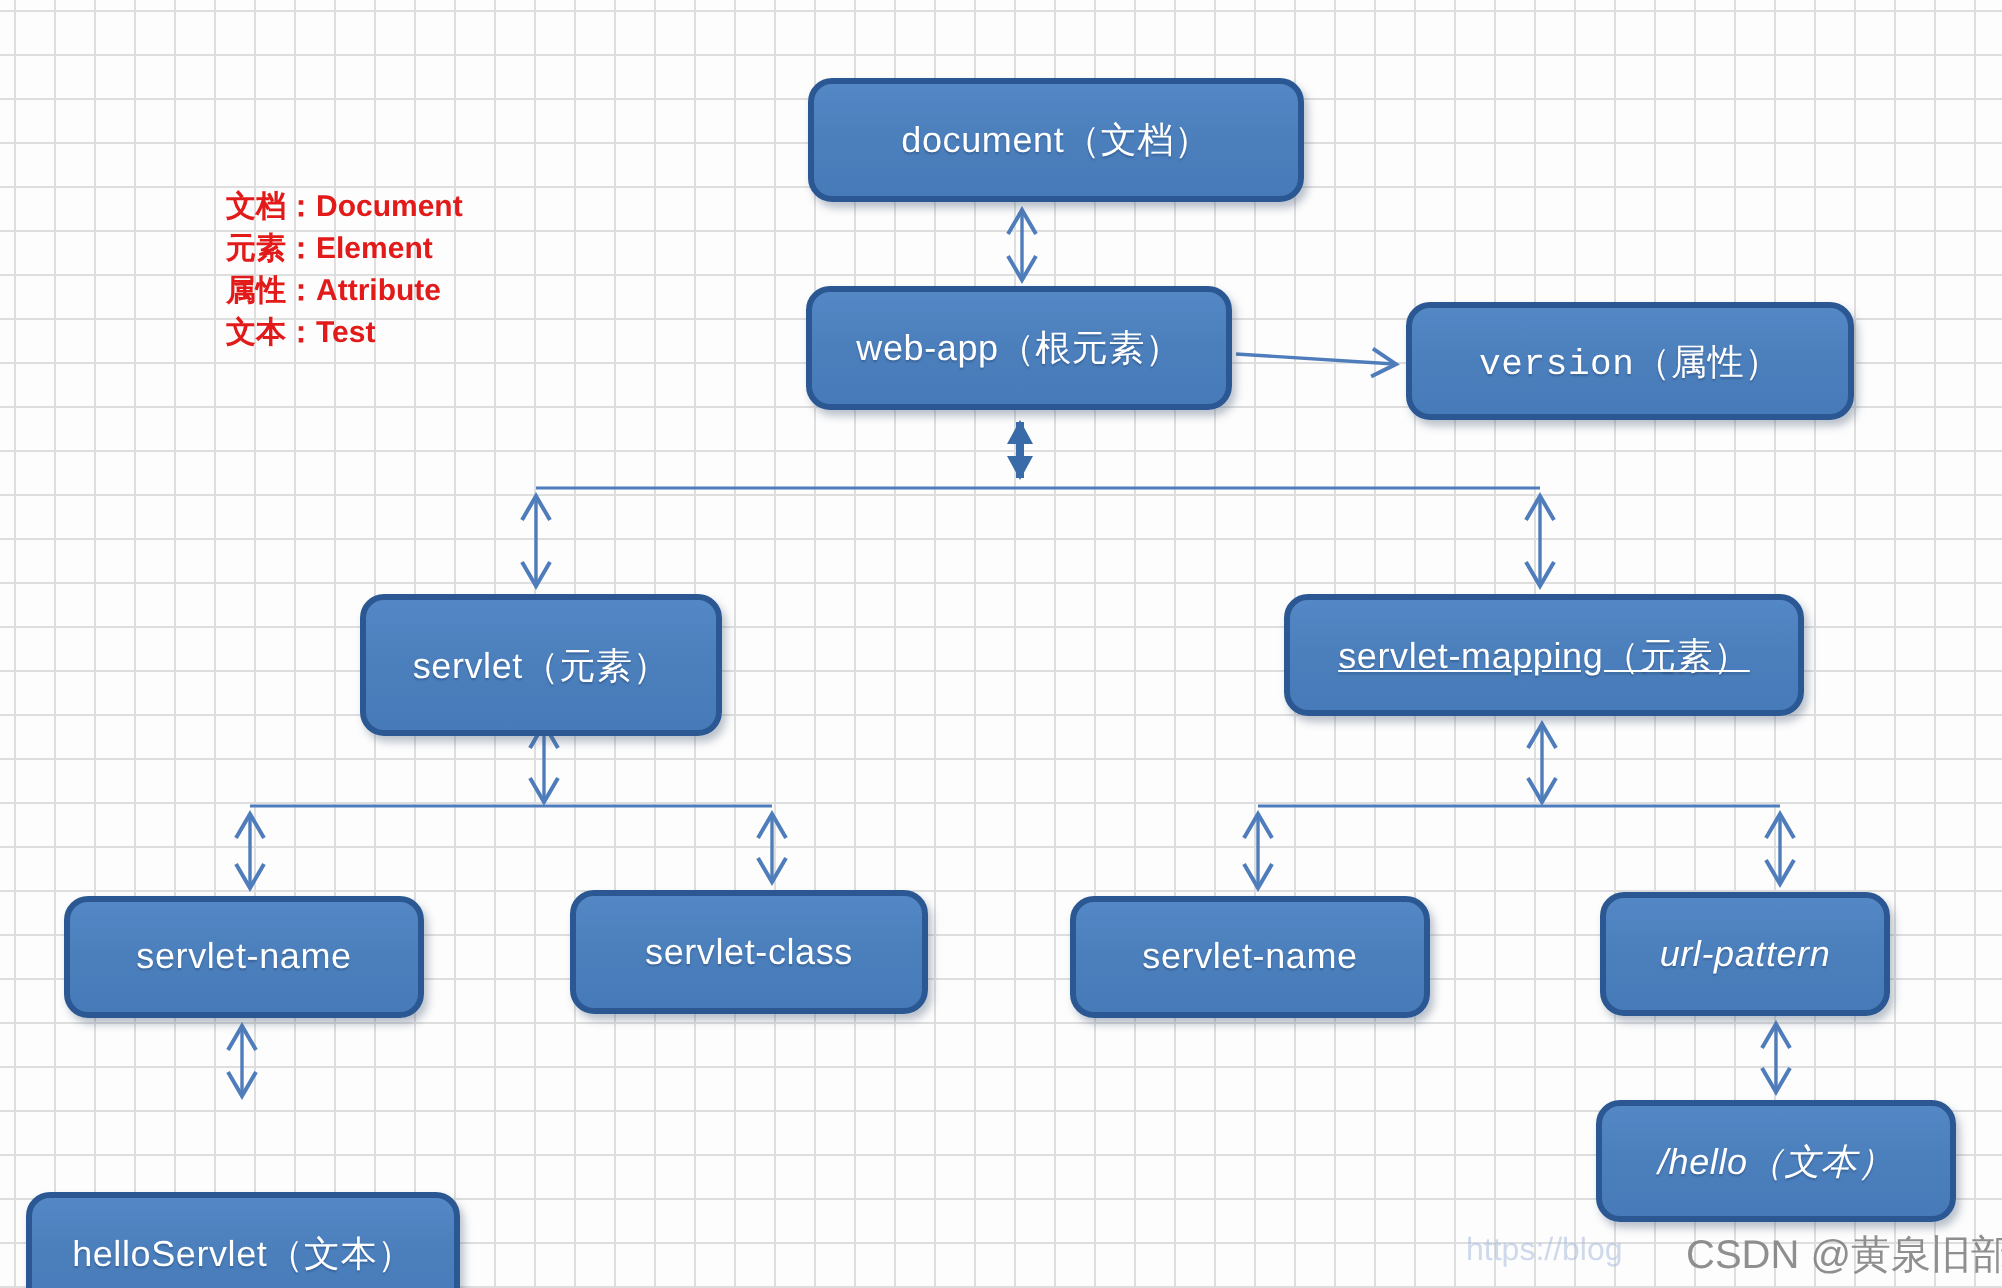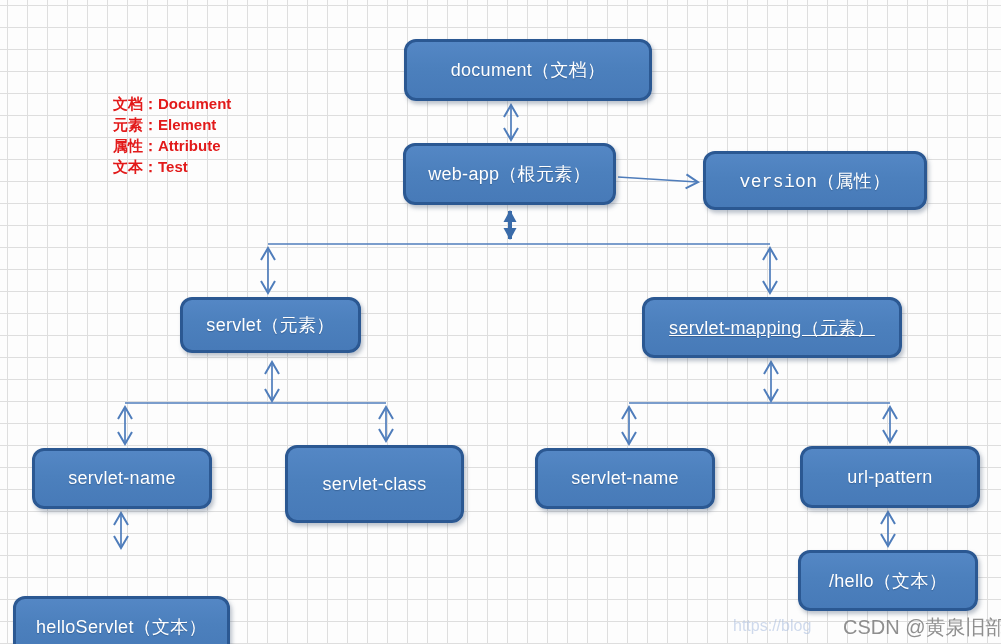--- a/index.html
+++ b/index.html
@@ -123,7 +123,7 @@
 
   <div class="node" style="left:703px; top:151px; width:224px; height:59px;font-family:Liberation Mono, monospace;">version（属性）</div>
 
-  <div class="node" style="left:180px; top:297px; width:181px; height:56px;">servlet（元素）</div>
+  <div class="node" style="left:180px; top:297px; width:181px; height:71px;">servlet（元素）</div>
 
   <div class="node" style="left:642px; top:297px; width:260px; height:61px;text-decoration:underline;">servlet-mapping（元素）</div>
 

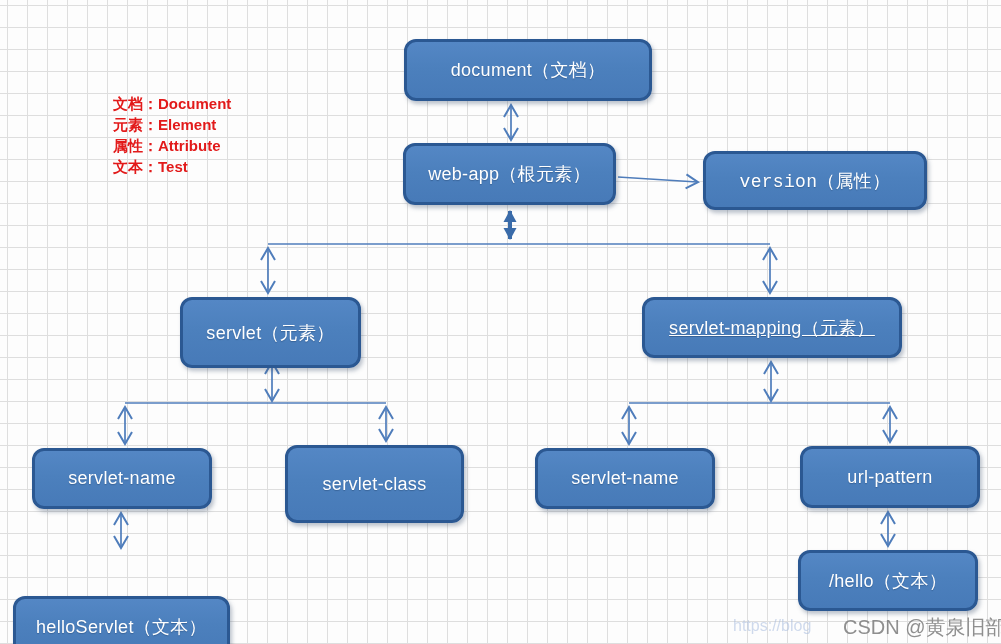--- a/index.html
+++ b/index.html
@@ -129,7 +129,7 @@
 
   <div class="node" style="left:32px;  top:448px; width:180px; height:61px;">servlet-name</div>
 
-  <div class="node" style="left:285px; top:445px; width:179px; height:78px;">servlet-class</div>
+  <div class="node" style="left:285px; top:445px; width:179px; height:62px;">servlet-class</div>
 
   <div class="node" style="left:535px; top:448px; width:180px; height:61px;">servlet-name</div>
 

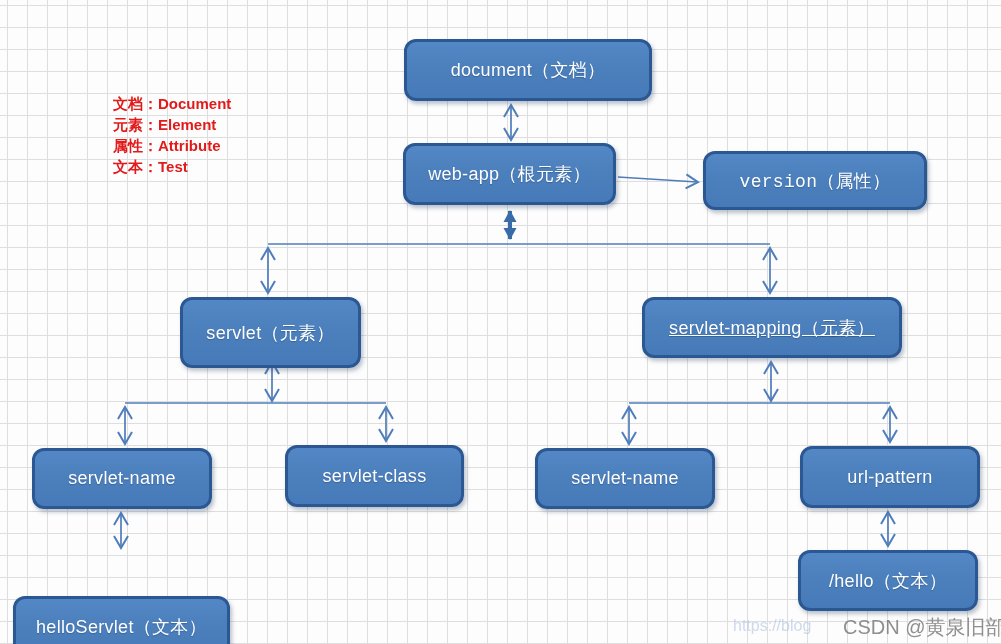--- a/index.html
+++ b/index.html
@@ -133,7 +133,7 @@
 
   <div class="node" style="left:535px; top:448px; width:180px; height:61px;">servlet-name</div>
 
-  <div class="node" style="left:800px; top:446px; width:180px; height:62px;">url-pattern</div>
+  <div class="node" style="left:800px; top:446px; width:145px; height:62px;font-style:italic;">url-pattern</div>
 
   <div class="node" style="left:13px;  top:552px; width:217px; height:61px;margin-top:44px;">helloServlet（文本）</div>
 

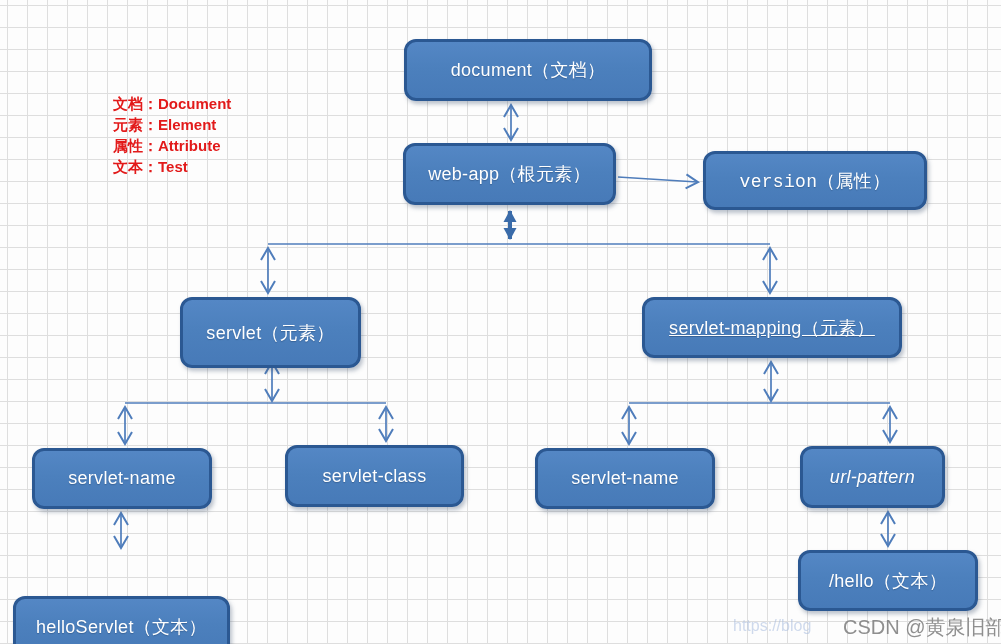--- a/index.html
+++ b/index.html
@@ -137,7 +137,7 @@
 
   <div class="node" style="left:13px;  top:552px; width:217px; height:61px;margin-top:44px;">helloServlet（文本）</div>
 
-  <div class="node" style="left:798px; top:550px; width:180px; height:61px;">/hello（文本）</div>
+  <div class="node" style="left:798px; top:550px; width:180px; height:61px;font-style:italic;">/hello（文本）</div>
 
   <span class="wm-url">https://blog</span>
   <span class="wm-credit">CSDN @黄泉旧部</span>

